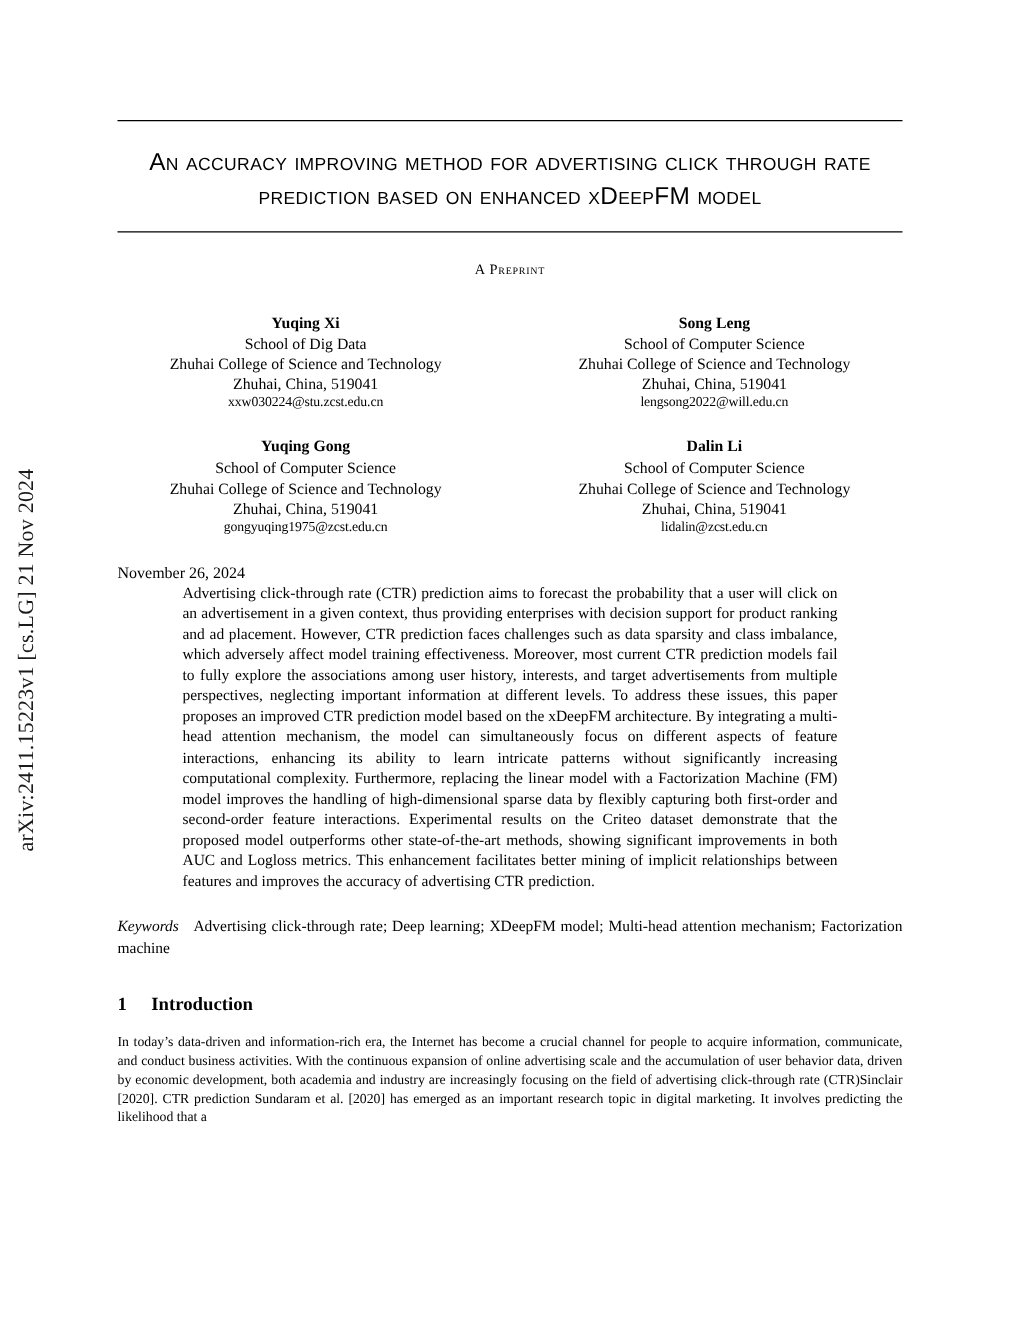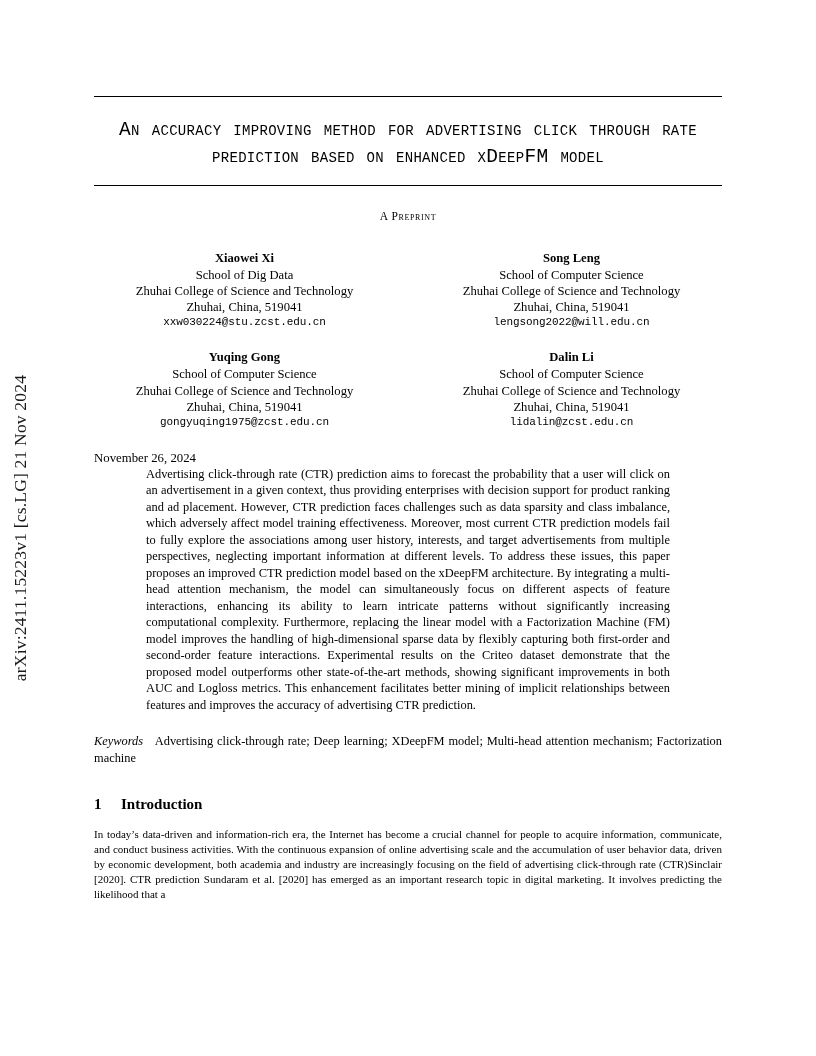--- a/index.html
+++ b/index.html
@@ -54,7 +54,7 @@
   .rule-bottom { margin-top: 14px; }
 
   .title {
-    font-family: Liberation Mono, monospace;
+    font-family: Liberation Sans, sans-serif;
     font-size: 19.5px;
     line-height: 1.38;
     text-align: center;

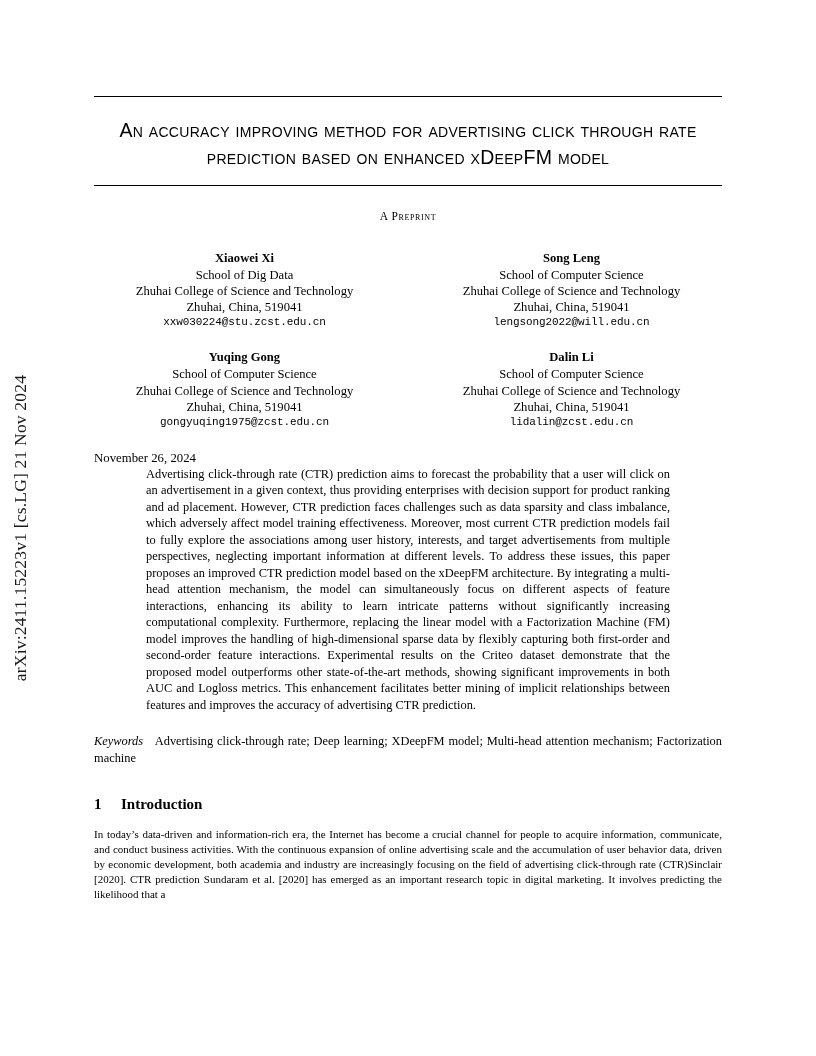--- a/index.html
+++ b/index.html
@@ -164,7 +164,7 @@
 
       <div class="author-row">
         <div class="author">
-          <div class="name">Xiaowei Xi</div>
+          <div class="name">Yuqing Xi</div>
           <div>School of Dig Data</div>
           <div>Zhuhai College of Science and Technology</div>
           <div>Zhuhai, China, 519041</div>

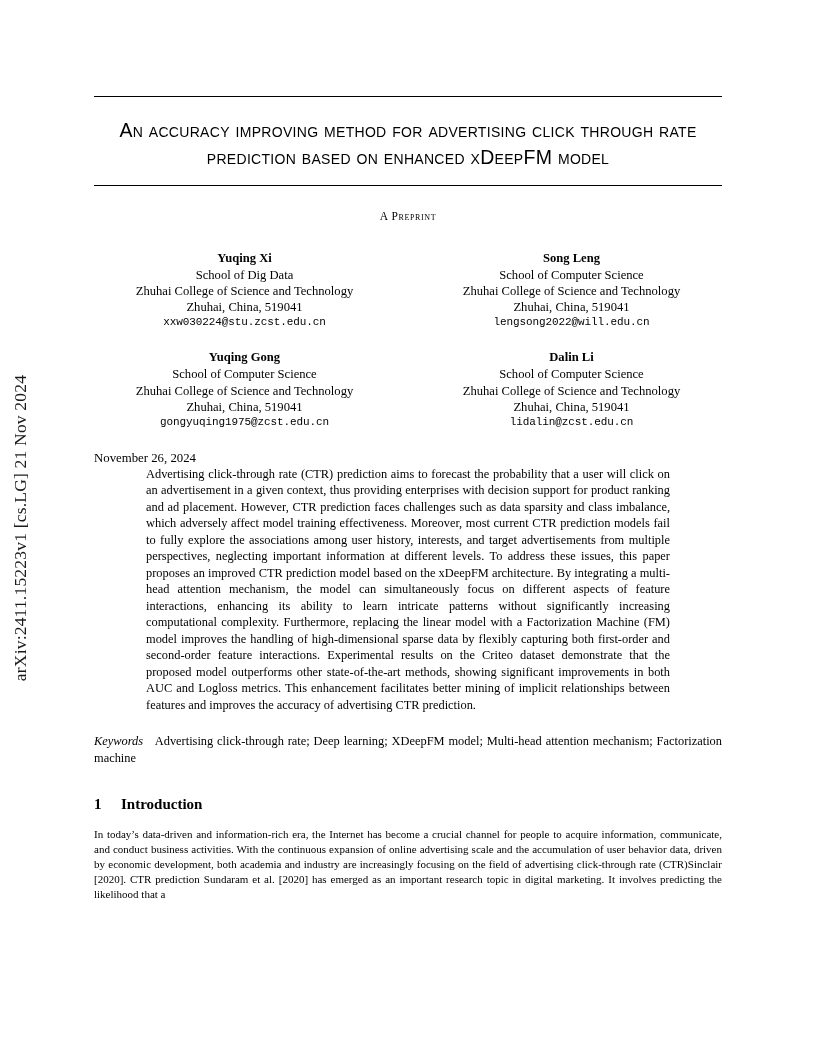--- a/index.html
+++ b/index.html
@@ -91,7 +91,7 @@
     margin-bottom: 1px;
   }
   .author .email {
-    font-family: Liberation Mono, monospace;
+    font-family: Liberation Serif, serif;
     font-size: 11px;
     letter-spacing: -0.1px;
   }

